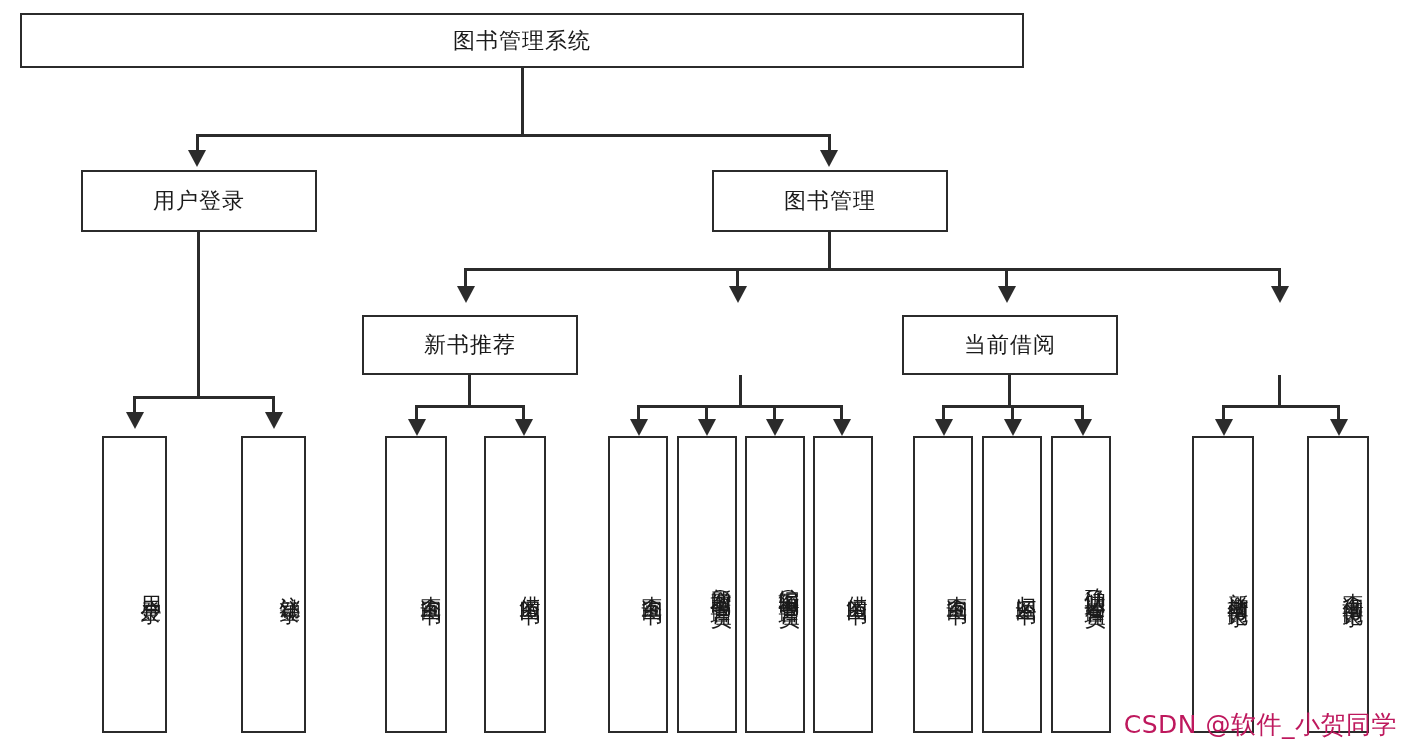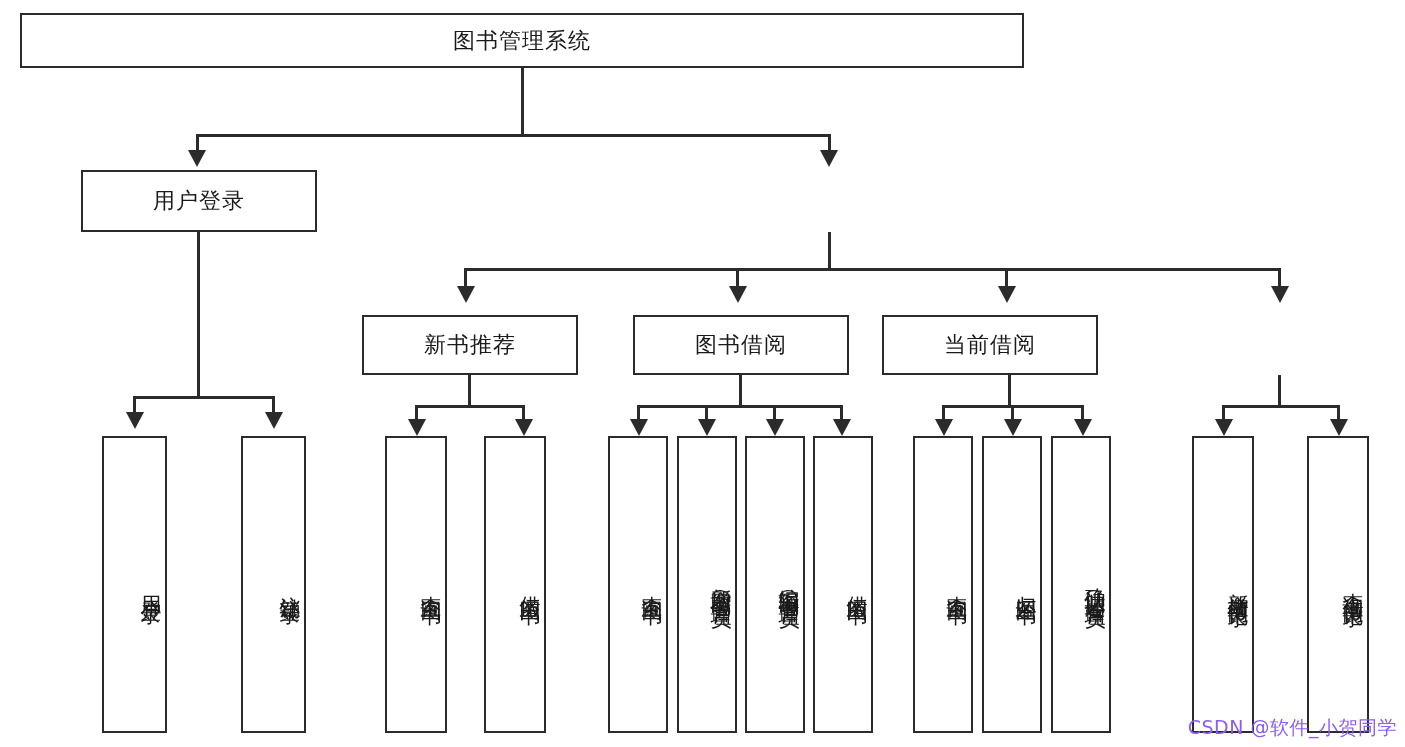--- a/index.html
+++ b/index.html
@@ -91,6 +91,7 @@
 
   <div class="node horiz" style="left:81px; top:170px; width:236px; height:62px;">用户登录</div>
 
+  <div class="node horiz" style="left:712px; top:170px; width:236px; height:62px;">图书管理</div>
 
   <div class="edge v" style="left:197px; top:232px; width:3px; height:166px;"></div>
   <div class="edge h" style="left:133px; top:396px; width:142px; height:3px;"></div>

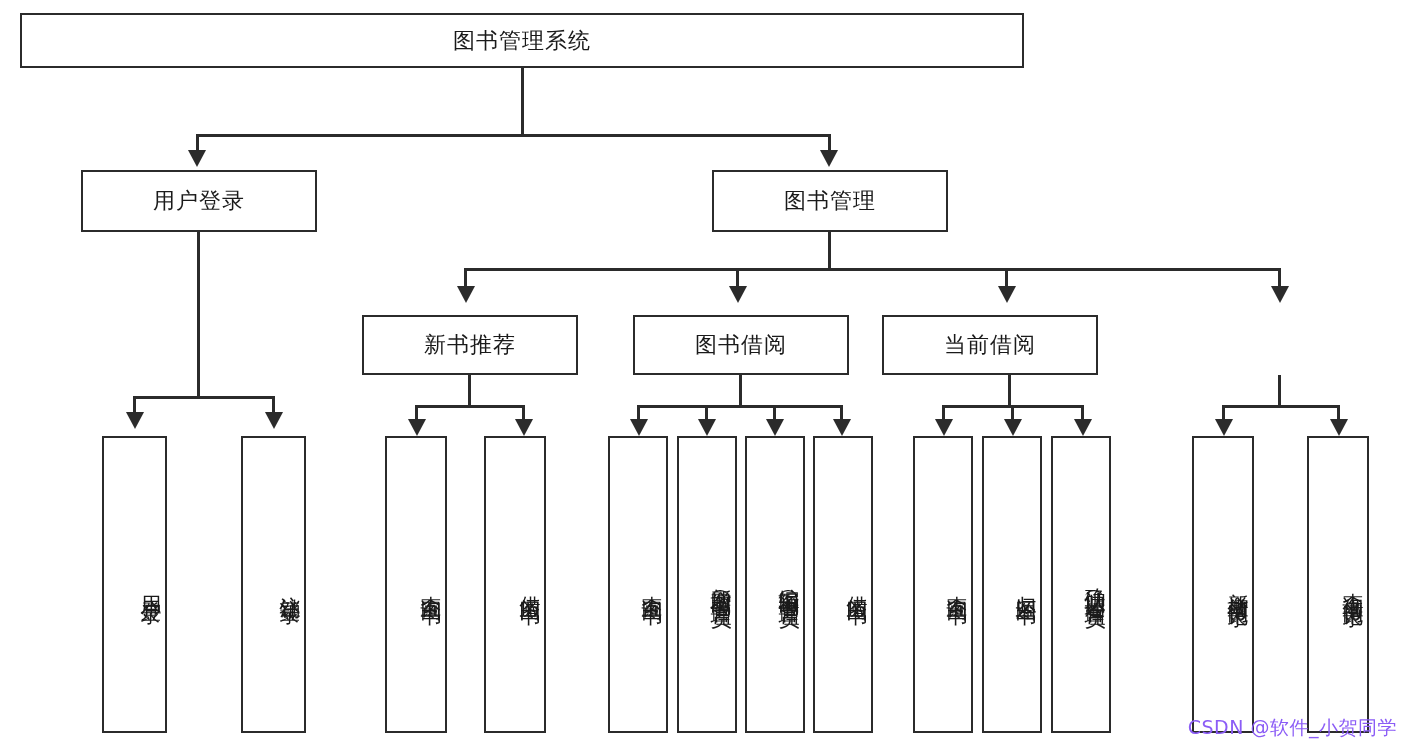--- a/index.html
+++ b/index.html
@@ -112,7 +112,6 @@
   <div class="arrow" style="left:1271px; top:286px;"></div>
 
   <div class="node horiz" style="left:362px; top:315px; width:216px; height:60px;">新书推荐</div>
-  <div class="node horiz" style="left:633px; top:315px; width:216px; height:60px;">图书借阅</div>
   <div class="node horiz" style="left:882px; top:315px; width:216px; height:60px;font-family:Liberation Mono, monospace;">当前借阅</div>
 
   <div class="edge v" style="left:468px; top:375px; width:3px; height:33px;"></div>

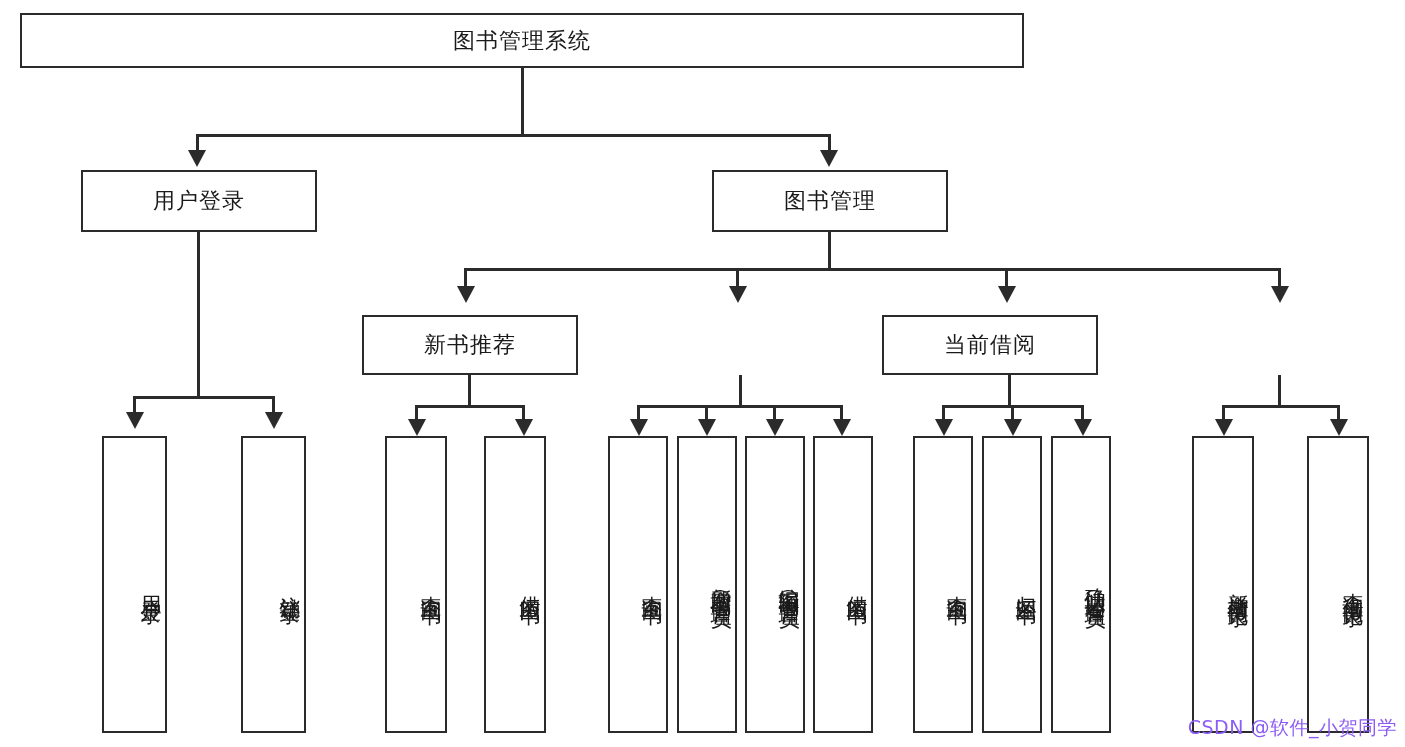--- a/index.html
+++ b/index.html
@@ -112,7 +112,7 @@
   <div class="arrow" style="left:1271px; top:286px;"></div>
 
   <div class="node horiz" style="left:362px; top:315px; width:216px; height:60px;">新书推荐</div>
-  <div class="node horiz" style="left:882px; top:315px; width:216px; height:60px;font-family:Liberation Mono, monospace;">当前借阅</div>
+  <div class="node horiz" style="left:902px; top:315px; width:216px; height:60px;font-family:Liberation Mono, monospace;">当前借阅</div>
 
   <div class="edge v" style="left:468px; top:375px; width:3px; height:33px;"></div>
   <div class="edge h" style="left:415px; top:405px; width:110px; height:3px;"></div>

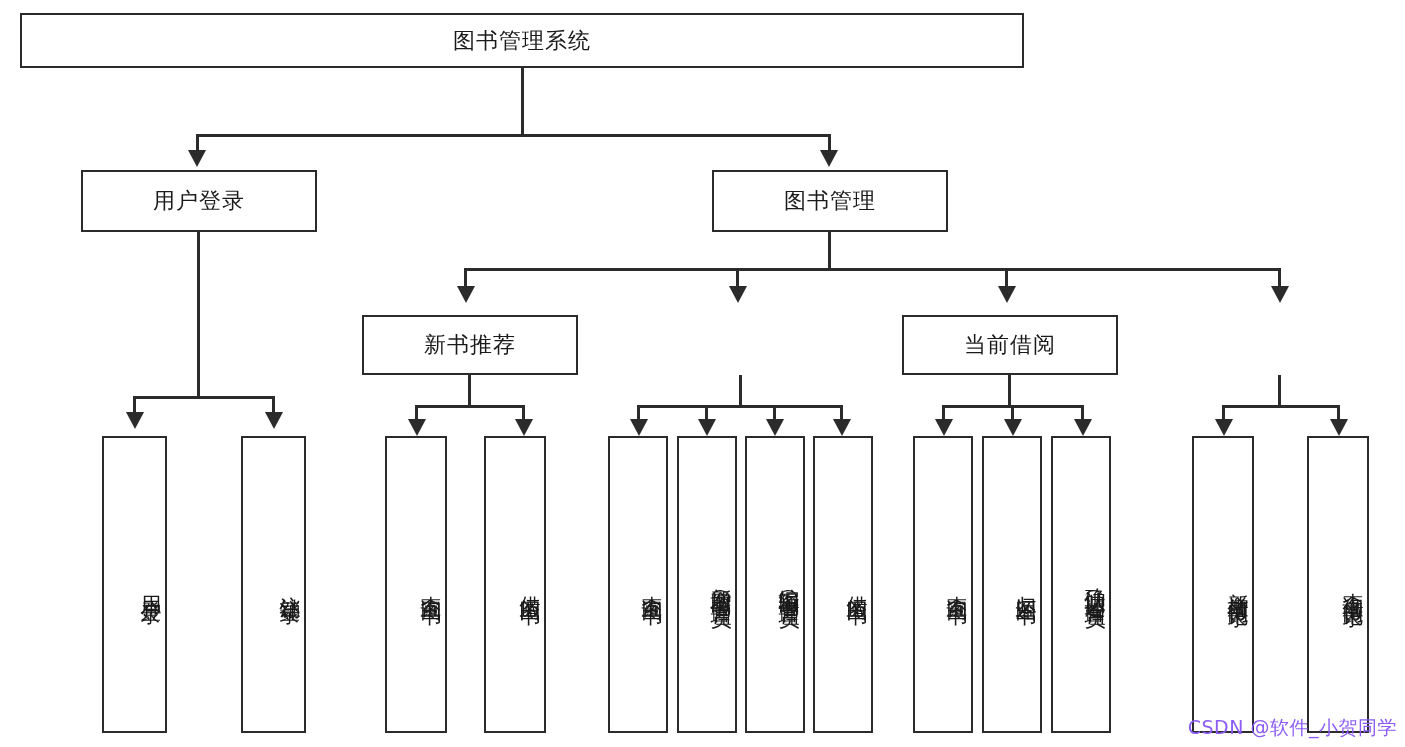--- a/index.html
+++ b/index.html
@@ -66,8 +66,8 @@
     position: absolute;
     right: 8px;
     bottom: 6px;
-    font-size: 19px;
-    color: #8b5cf6;
+    font-size: 25px;
+    color: #be185d;
     letter-spacing: 0.5px;
     white-space: nowrap;
   }

